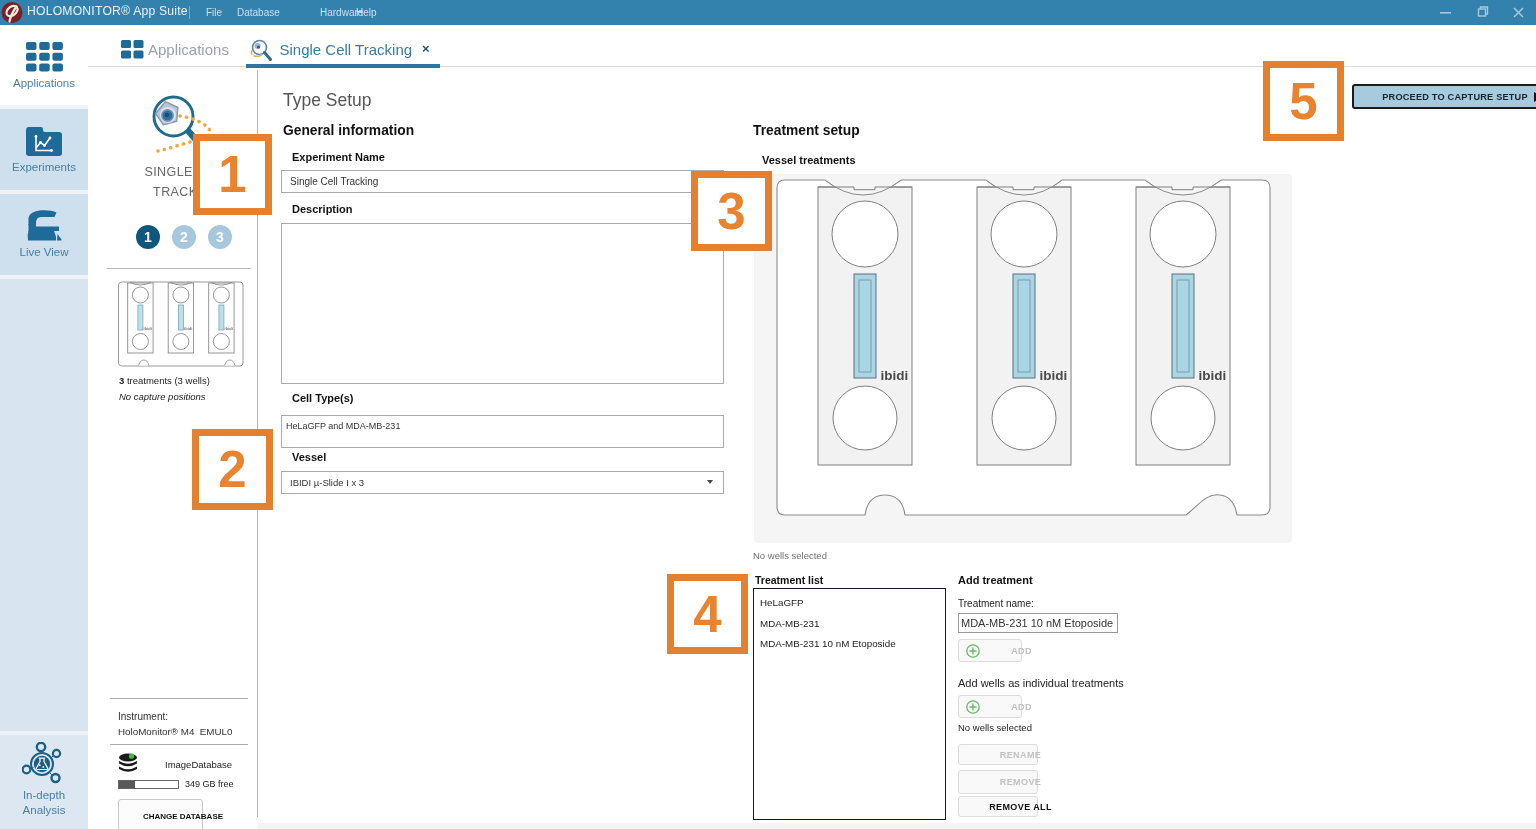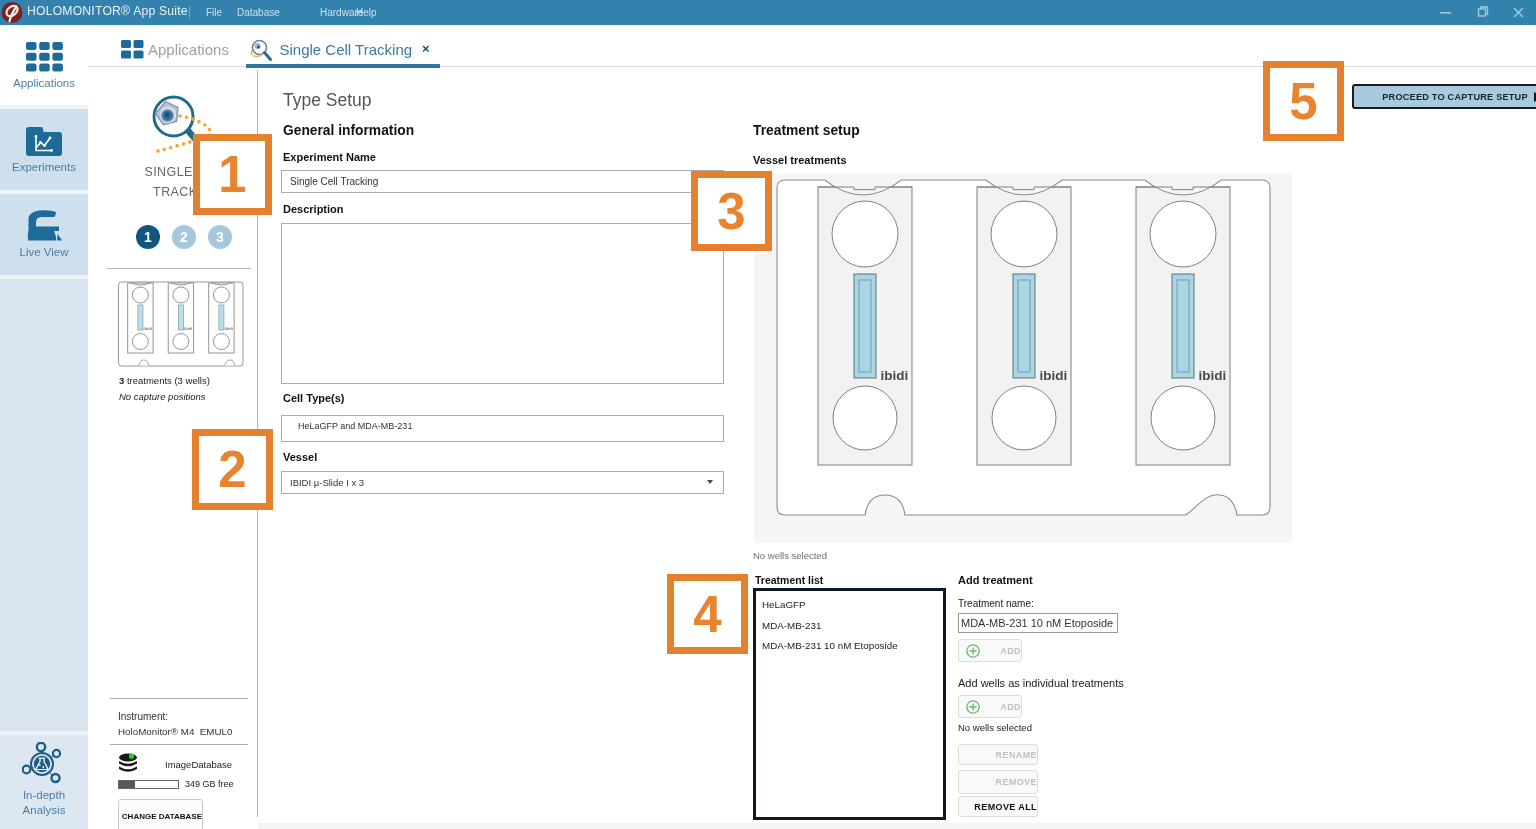--- a/index.html
+++ b/index.html
@@ -6,7 +6,7 @@
   html,body { width:1536px; height:829px; overflow:hidden; }
   body { font-family:"Liberation Sans", sans-serif; background:#fff; position:relative; }
   .abs { position:absolute; }
-  .lbl { font-weight:bold; color:#111; font-size:11px; }
+  .lbl { font-weight:bold; color:#111; font-size:11px;margin-left:9px; }
   .hdr { font-weight:bold; color:#111; font-size:13.8px; }
   .inp { border:1px solid #ababab; background:#fff; color:#333; font-size:11.5px; font-family:"Liberation Sans",sans-serif; }
   .annot { border:7px solid #e5802f; background:#fff; color:#e8842f; font-weight:bold;

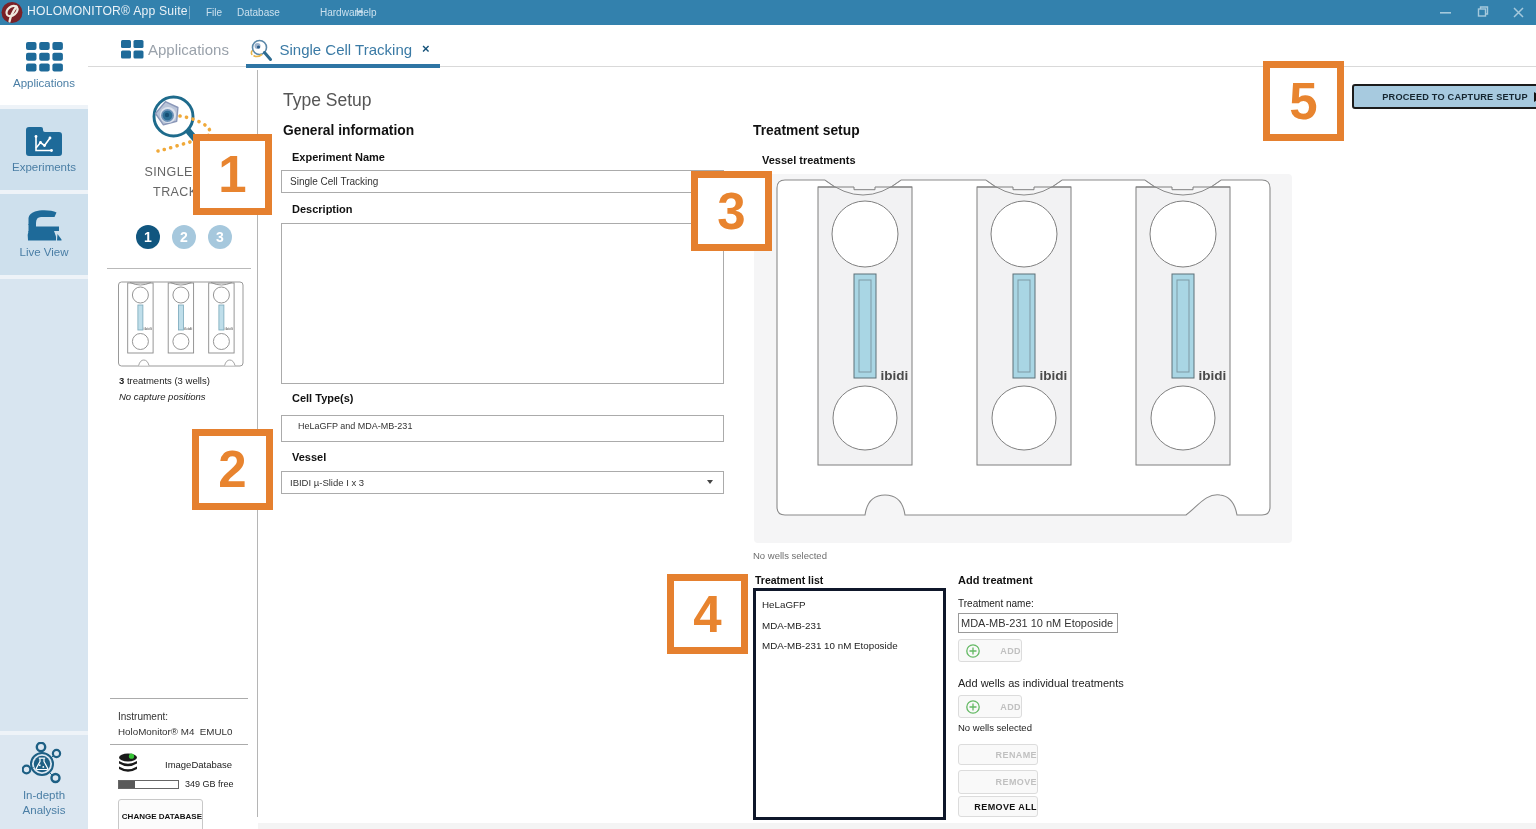--- a/index.html
+++ b/index.html
@@ -212,7 +212,7 @@
 <div class="abs inp" style="left:281px;top:223px;width:443px;height:161px;"></div>
 
 <div class="abs lbl" style="left:283px;top:392px;">Cell Type(s)</div>
-<div class="abs inp" style="left:281px;top:415px;width:443px;height:27px;line-height:20px;padding-left:16px;font-size:9px;">HeLaGFP and MDA-MB-231</div>
+<div class="abs inp" style="left:281px;top:415px;width:443px;height:33px;line-height:20px;padding-left:4px;font-size:9px;">HeLaGFP and MDA-MB-231</div>
 
 <div class="abs lbl" style="left:283px;top:451px;">Vessel</div>
 <div class="abs inp" style="left:281px;top:471px;width:443px;height:23px;line-height:21px;padding-left:8px;font-size:9.5px;">IBIDI µ-Slide I x 3</div>

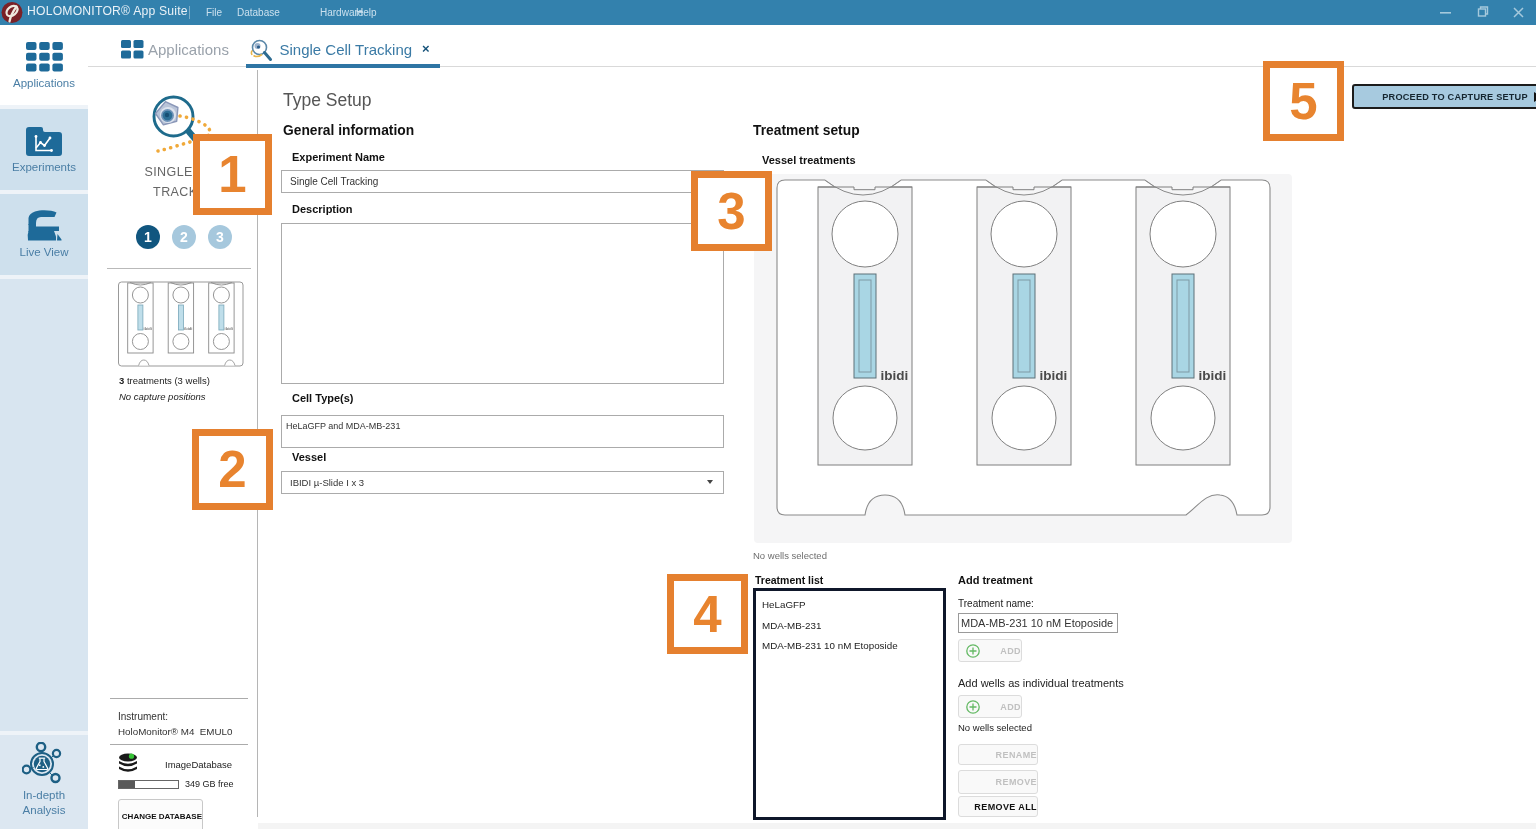--- a/index.html
+++ b/index.html
@@ -286,7 +286,7 @@
 <div class="abs" style="left:753px;top:550px;font-size:9.5px;color:#6e6e6e;">No wells selected</div>
 
 <div class="abs" style="left:755px;top:574px;font-size:10.5px;font-weight:bold;color:#111;">Treatment list</div>
-<div class="abs" style="left:753px;top:588px;width:193px;height:232px;border:3px solid #0f172a;background:#fff;font-size:9.8px;color:#222;padding:4px 0 0 6px;line-height:20.5px;">
+<div class="abs" style="left:753px;top:588px;width:193px;height:232px;border:1px solid #0f172a;background:#fff;font-size:9.8px;color:#222;padding:4px 0 0 6px;line-height:20.5px;">
   HeLaGFP<br>MDA-MB-231<br>MDA-MB-231 10 nM Etoposide
 </div>
 

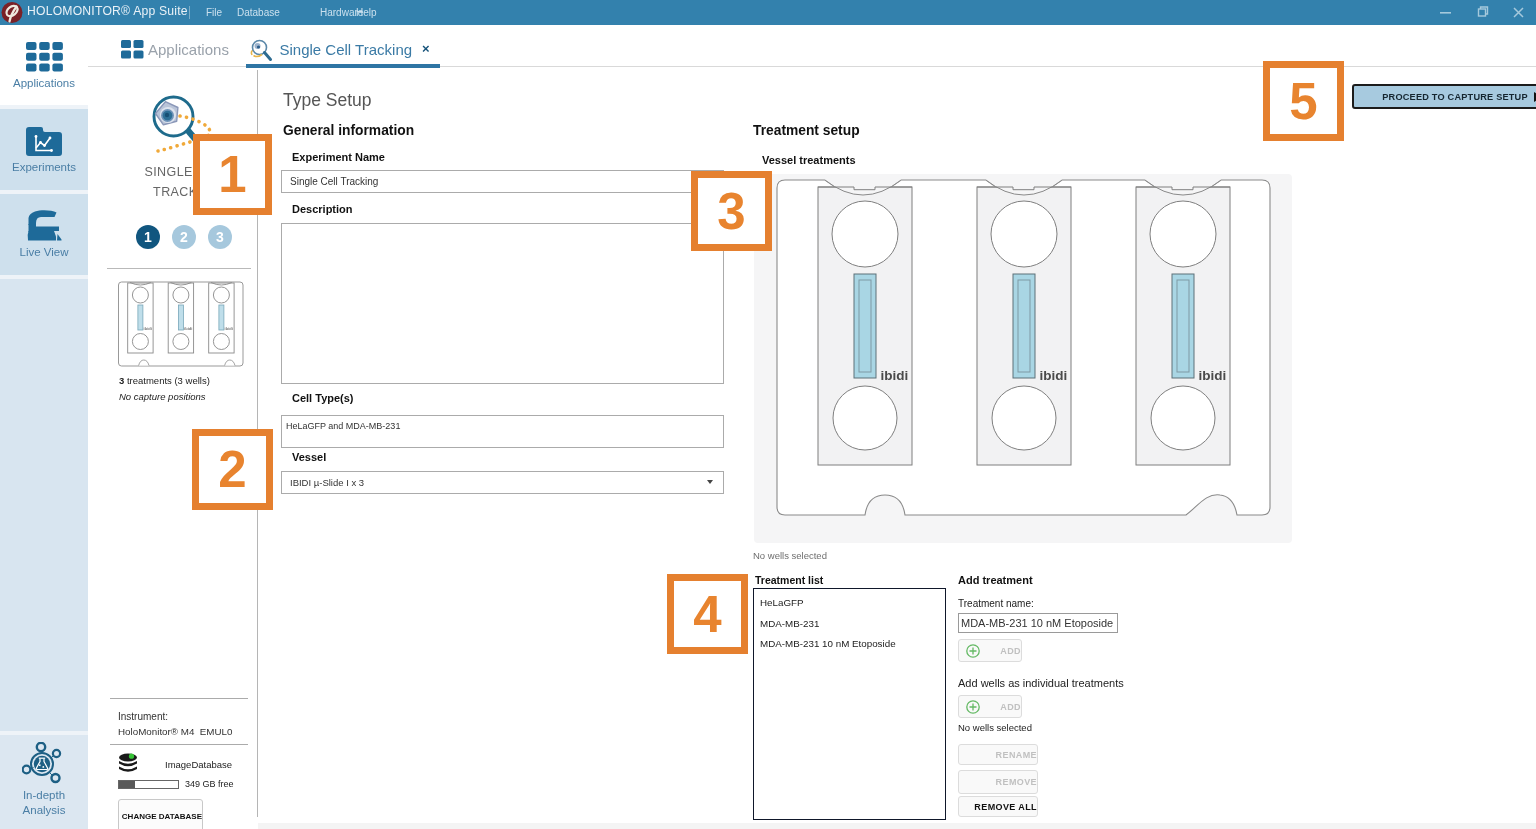--- a/index.html
+++ b/index.html
@@ -12,7 +12,7 @@
   .annot { border:7px solid #e5802f; background:#fff; color:#e8842f; font-weight:bold;
            display:flex; align-items:center; justify-content:center; font-size:51px; z-index:50; }
   .gbtn { border:1px solid #dcdcdc; background:#f9f9f9; border-radius:3px; color:#c0c0c0;
-          font-weight:bold; font-size:9px; letter-spacing:0.4px; white-space:nowrap; display:flex; align-items:center; justify-content:flex-end;padding-left:45px; }
+          font-weight:bold; font-size:9px; letter-spacing:0.4px; white-space:nowrap; display:flex; align-items:center; justify-content:center;padding-left:45px; }
 </style>
 </head>
 <body>

